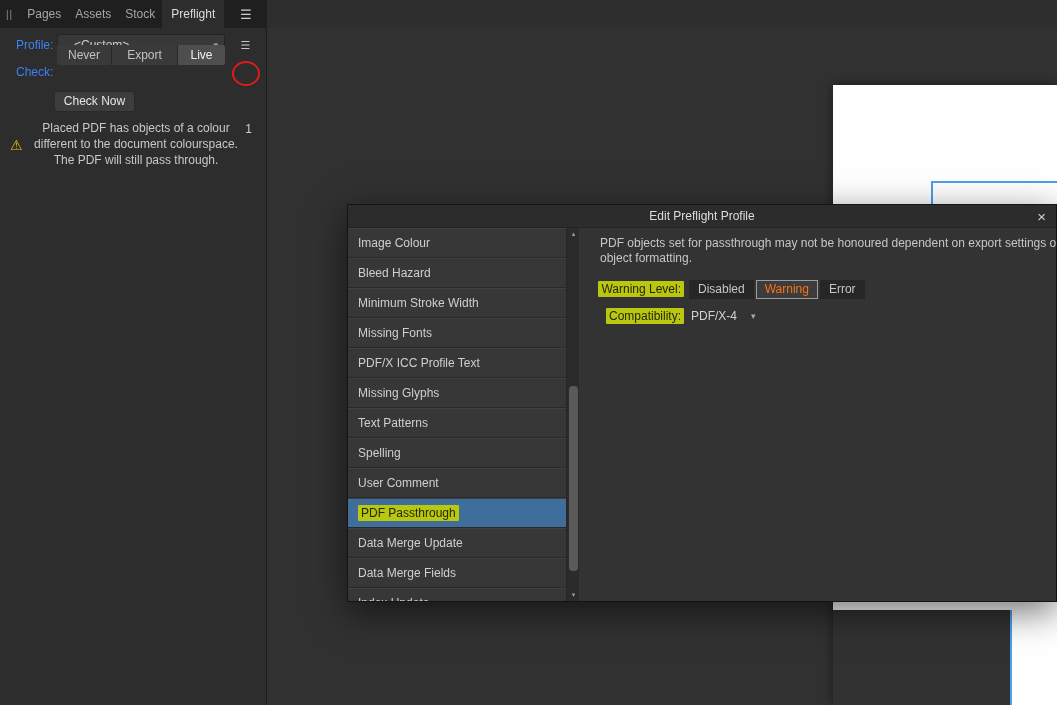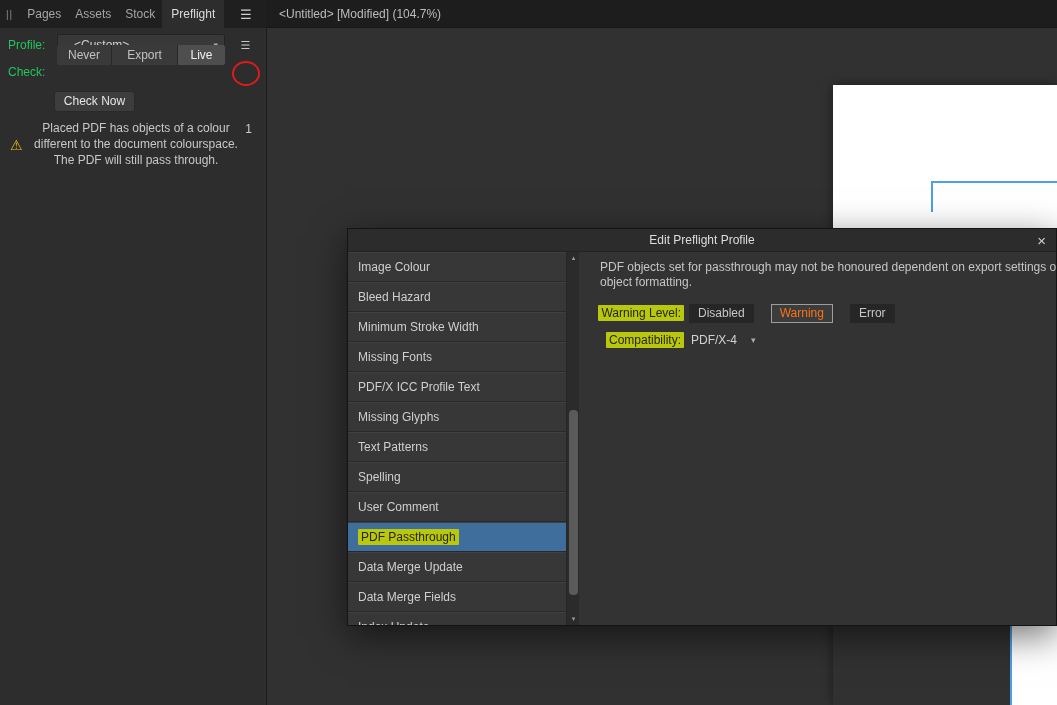--- a/index.html
+++ b/index.html
@@ -89,9 +89,6 @@
     <span class="panel-menu">☰</span>
   </div>
 
-  <div class="titlebar">
-    <span>&lt;Untitled&gt; [Modified] (104.7%)</span>
-  </div>
 
   <div class="panel">
     <span class="lbl" style="left:8px; top:10px;">Profile:</span>

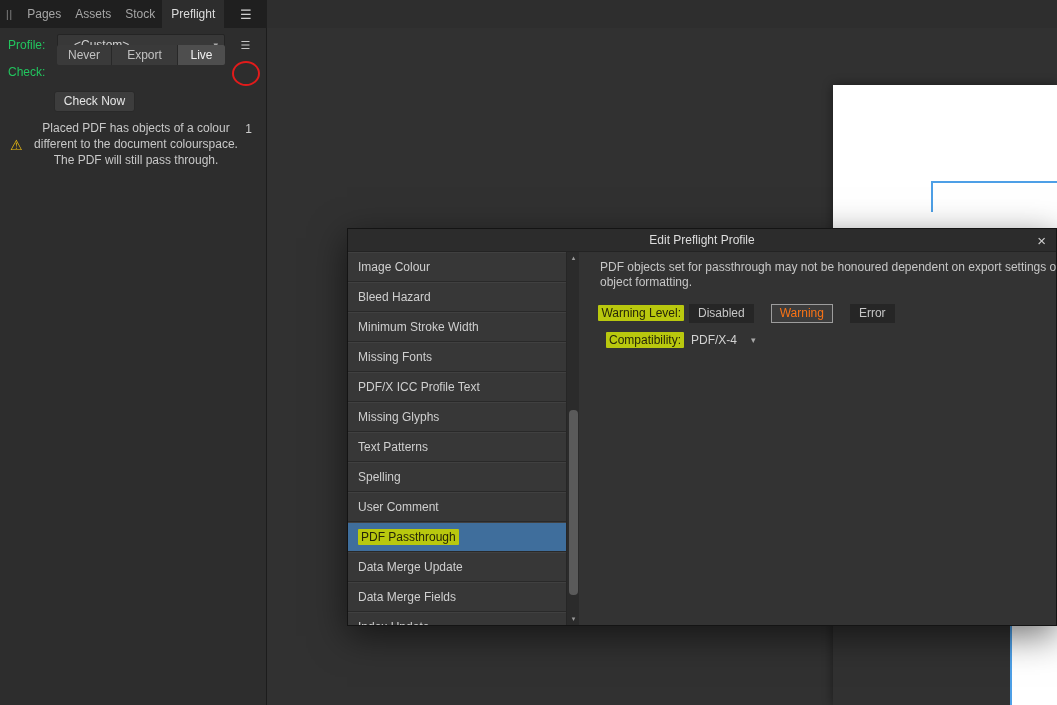--- a/index.html
+++ b/index.html
@@ -20,7 +20,7 @@
     display:flex; align-items:center; padding-left:12px; color:#bdbdbd; border-bottom:1px solid #171717; }
   
   .panel { position:absolute; left:0; top:28px; width:267px; bottom:0; background:#2d2d2d; border-right:1px solid #1c1c1c; }
-  .panel .lbl { position:absolute; color:#22c55e; }
+  .panel .lbl { position:absolute; color:#3b82f6;margin-left:8px; }
   .dropdown { position:absolute; left:57px; top:6px; width:168px; height:21px; background:#383838;
     border:1px solid #242424; border-radius:2px; display:flex; align-items:center; padding-left:16px; color:#d2d2d2; }
   .dropdown .chev { position:absolute; right:6px; font-size:9px; color:#a8a8a8; }

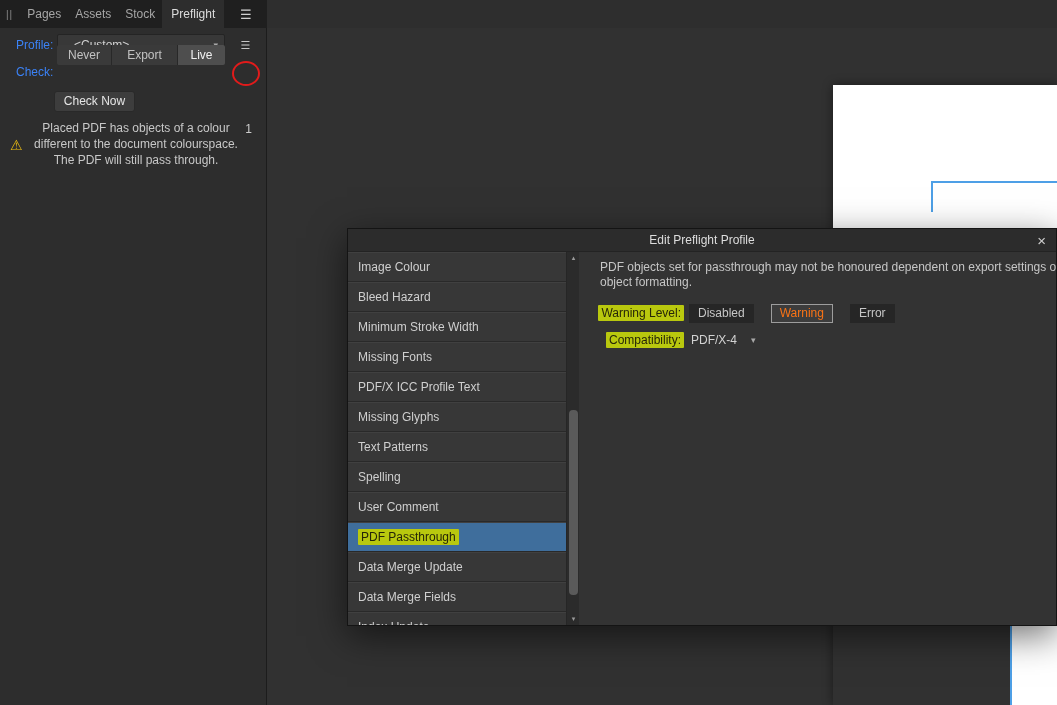--- a/index.html
+++ b/index.html
@@ -49,7 +49,7 @@
   .frame-top-v { left:664px; top:153px; width:2px; height:31px; }
   .frame-bottom-v { left:743px; top:582px; width:2px; bottom:0; }
   
-  .dialog { position:absolute; left:347px; top:228px; width:710px; height:398px; background:#333333;
+  .dialog { position:absolute; left:347px; top:204px; width:710px; height:398px; background:#333333;
     border:1px solid #141414; box-shadow:0 10px 34px rgba(0,0,0,.55); z-index:10; }
   .dialog-title { height:23px; line-height:22px; text-align:center; background:#2c2c2c;
     color:#dddddd; border-bottom:1px solid #232323; }

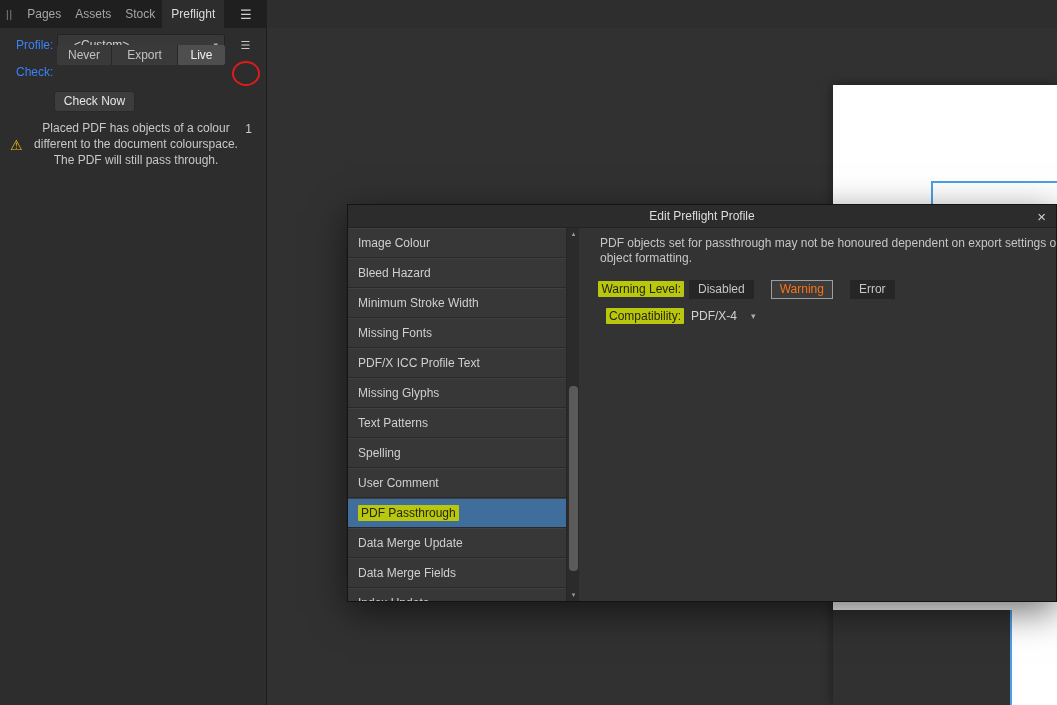--- a/index.html
+++ b/index.html
@@ -69,7 +69,7 @@
   .dlg-label { position:absolute; left:0; width:98px; text-align:right; color:#c6c6c6; }
   .wl-label { top:54px; }
   .cp-label { top:81px; }
-  .wl-segs { position:absolute; left:103px; top:52px; display:flex; gap:17px; }
+  .wl-segs { position:absolute; left:103px; top:52px; display:flex; gap:2px; }
   .wl-seg { height:19px; line-height:17px; padding:0 8px; background:#262626; color:#c6c6c6; border:1px solid #262626; }
   .wl-seg.active { background:#3c3c3c; border:1px solid #9d9d9d; color:#f97316; }
   .cp-value { position:absolute; left:105px; top:79px; height:19px; line-height:19px; color:#d2d2d2; display:flex; align-items:center; }

